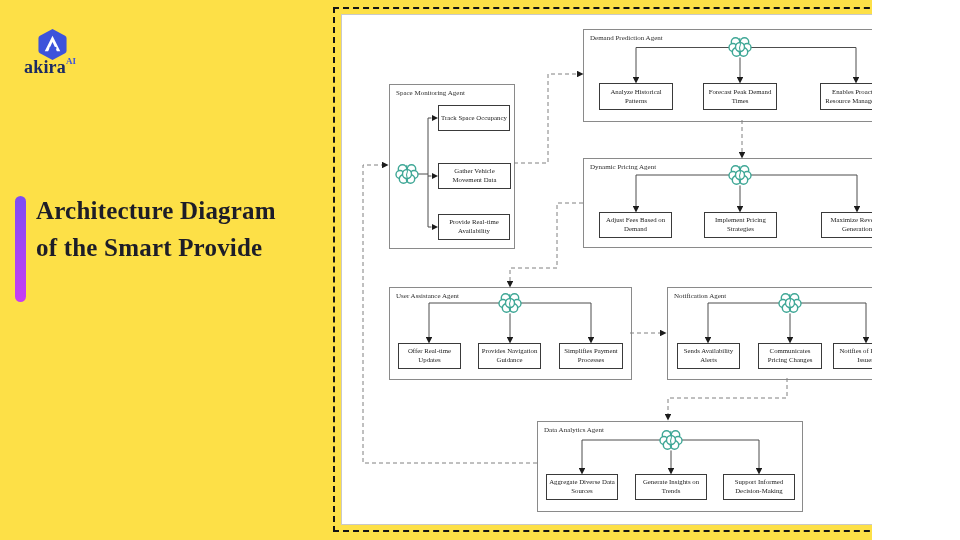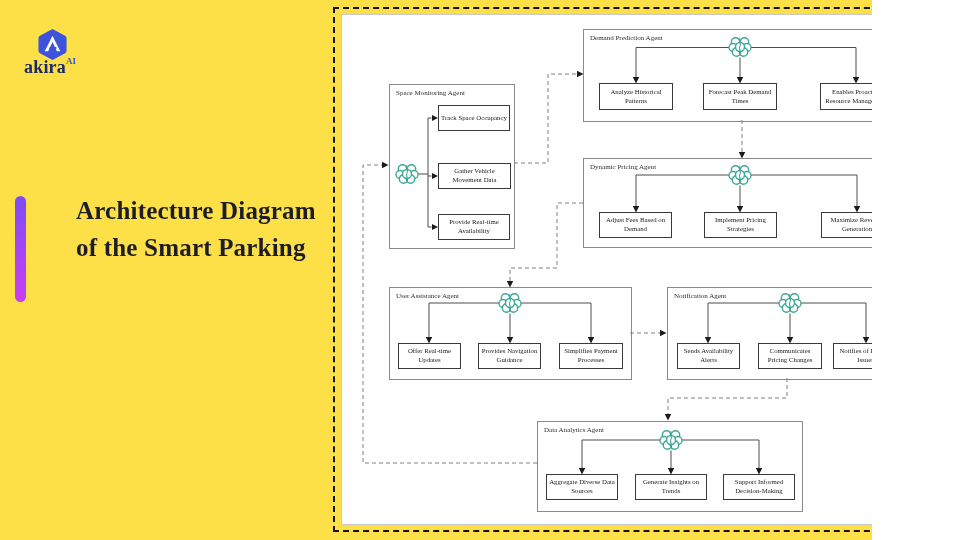--- a/index.html
+++ b/index.html
@@ -13,7 +13,7 @@
   #accent-bar{position:absolute;left:15px;top:196px;width:11px;height:106px;border-radius:6px;
               background:linear-gradient(180deg,#7c4df3 0%,#a845f3 55%,#c93ef2 100%);}
   #heading{position:absolute;left:36px;top:192px;width:300px;font-size:25px;font-weight:bold;
-           color:#1d1d28;line-height:37px;letter-spacing:.2px;margin-left:40px;}
+           color:#1d1d28;line-height:37px;letter-spacing:.2px;}
 
   
   #frame-dashed{position:absolute;left:333px;top:7px;width:613px;height:521px;border:2px dashed #141414;}

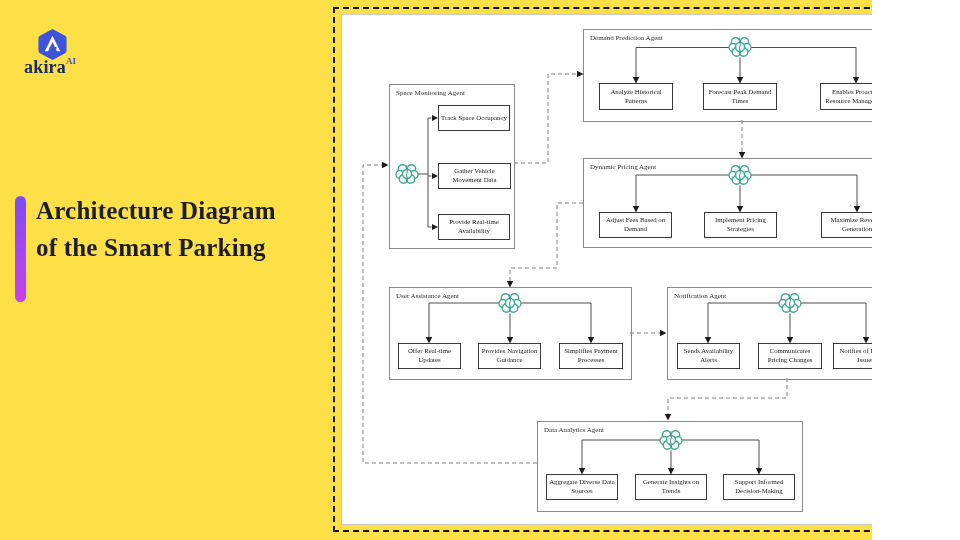--- a/index.html
+++ b/index.html
@@ -48,7 +48,7 @@
   <div id="accent-bar"></div>
   <div id="heading">
     <div>Architecture Diagram</div>
-    <div>of the Smart Parking</div>
+    <div>of the Smart Provide</div>
   </div>
 
   <div id="frame-dashed"></div>

